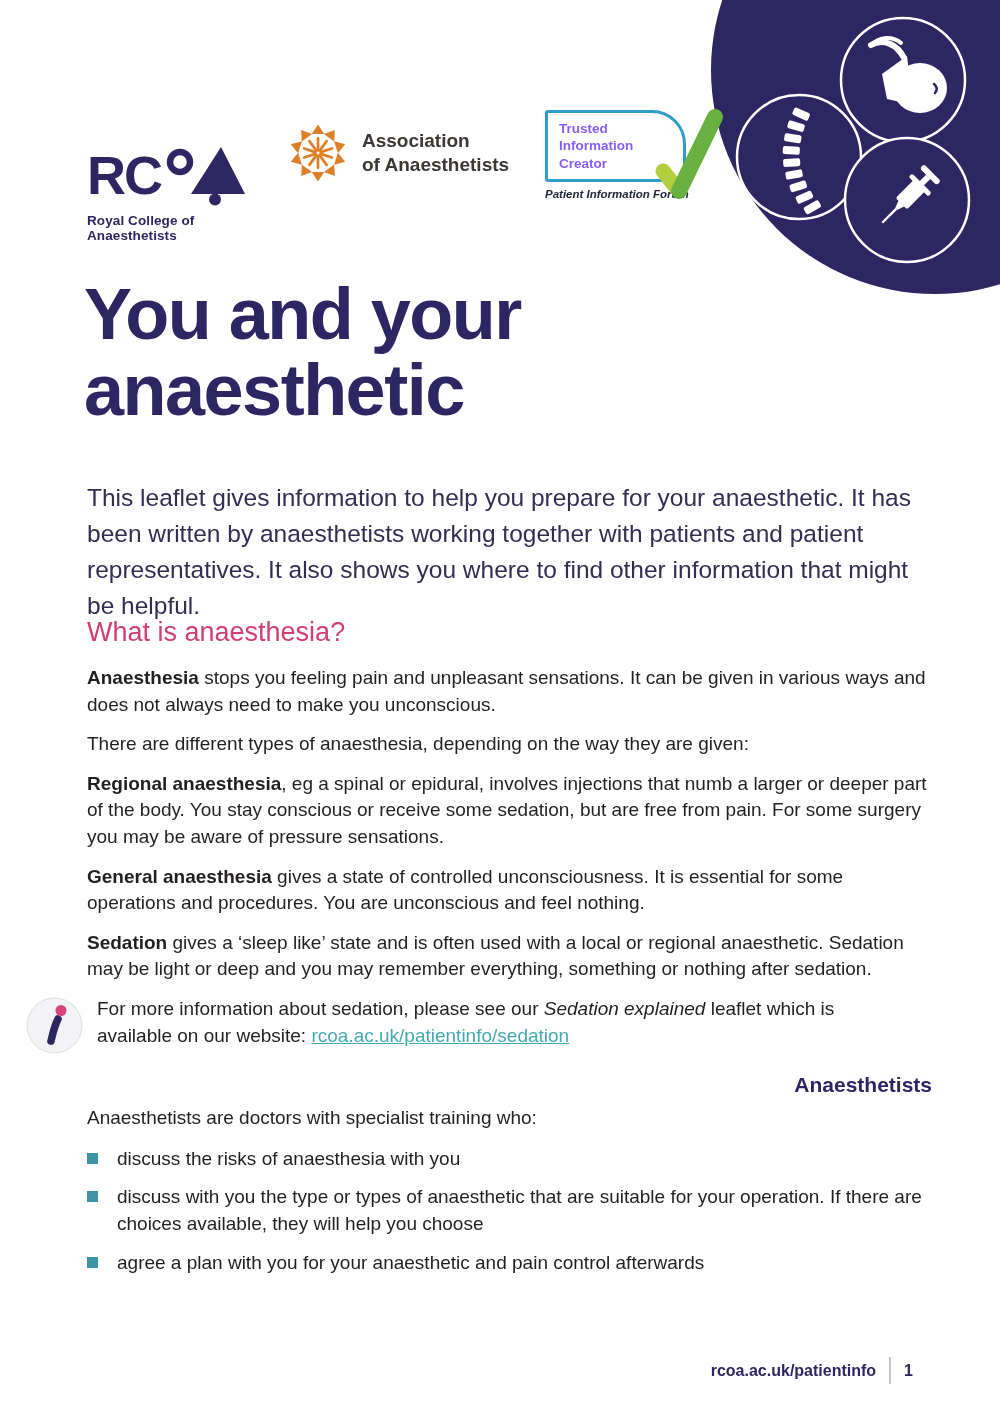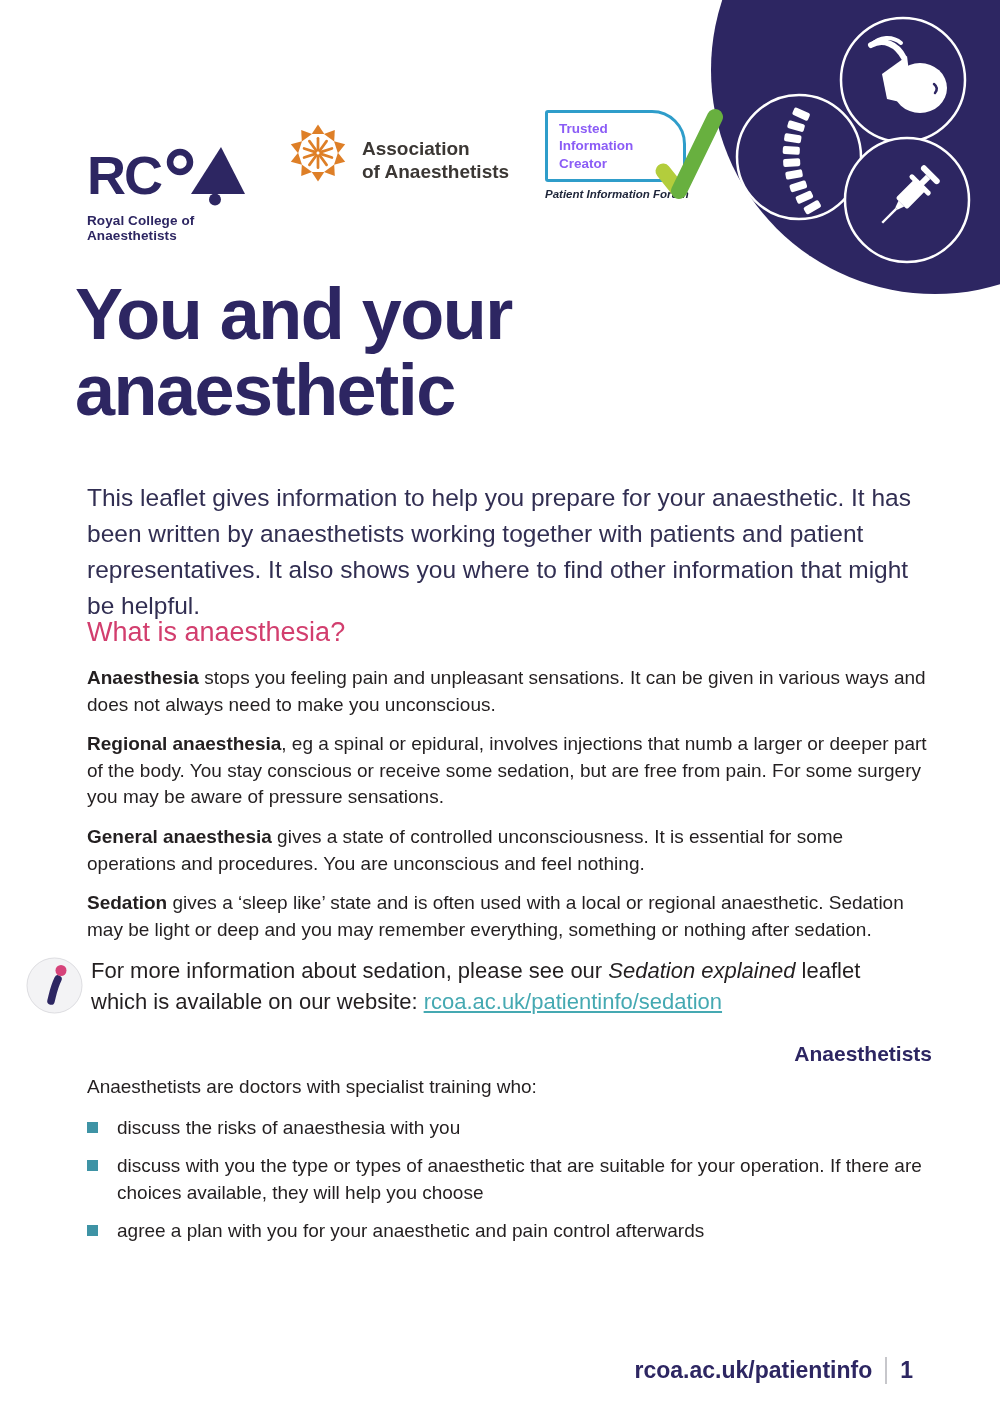--- a/index.html
+++ b/index.html
@@ -15,7 +15,7 @@
   
   .rcoa-logo { position:absolute; left:87px; top:112px; width:180px;margin-top:32px; }
   .rcoa-caption { margin-top:3px; font-size:13.5px; font-weight:bold; color:#2d2662; letter-spacing:0.1px; }
-  .assoc-logo { position:absolute; left:287px; top:122px; display:flex; align-items:flex-end; gap:13px; }
+  .assoc-logo { position:absolute; left:287px; top:122px; display:flex; align-items:center; gap:13px; }
   .assoc-name { font-size:19px; line-height:1.25; font-weight:bold; color:#3b3734; }
   .pif-badge { position:absolute; left:545px; top:110px; width:158px; }
   .pif-box {

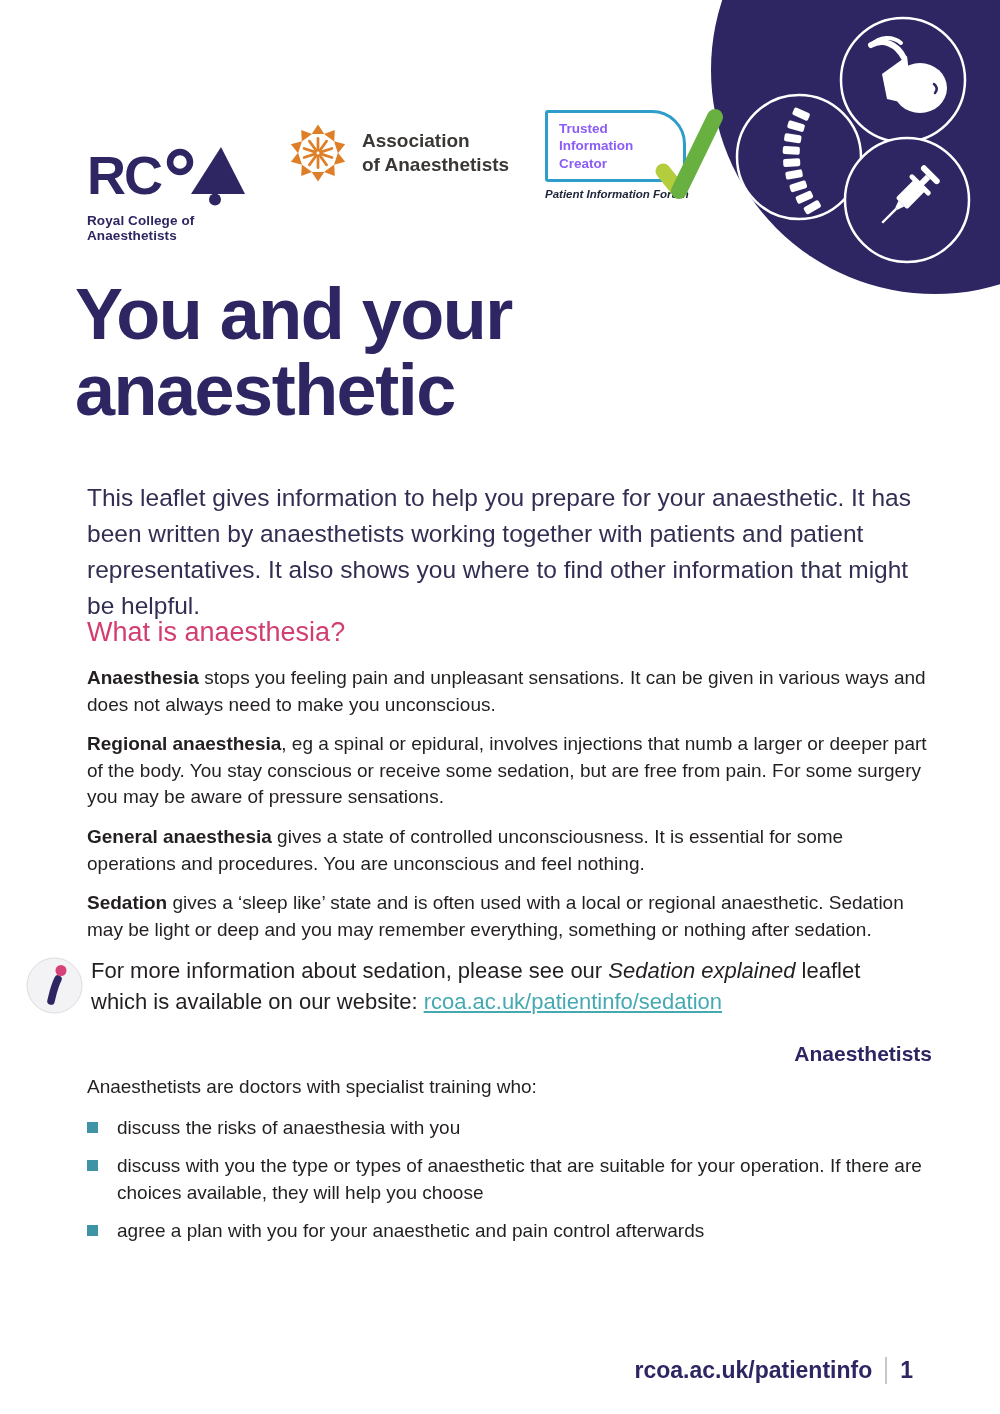--- a/index.html
+++ b/index.html
@@ -28,7 +28,7 @@
 
   
   .title {
-    position:absolute; left:75px; top:248px;
+    position:absolute; left:84px; top:248px;
     font-size:72px; font-weight:bold; color:#2d2662;
     line-height:1.06; letter-spacing:-1.5px;margin-top:28px;
   }

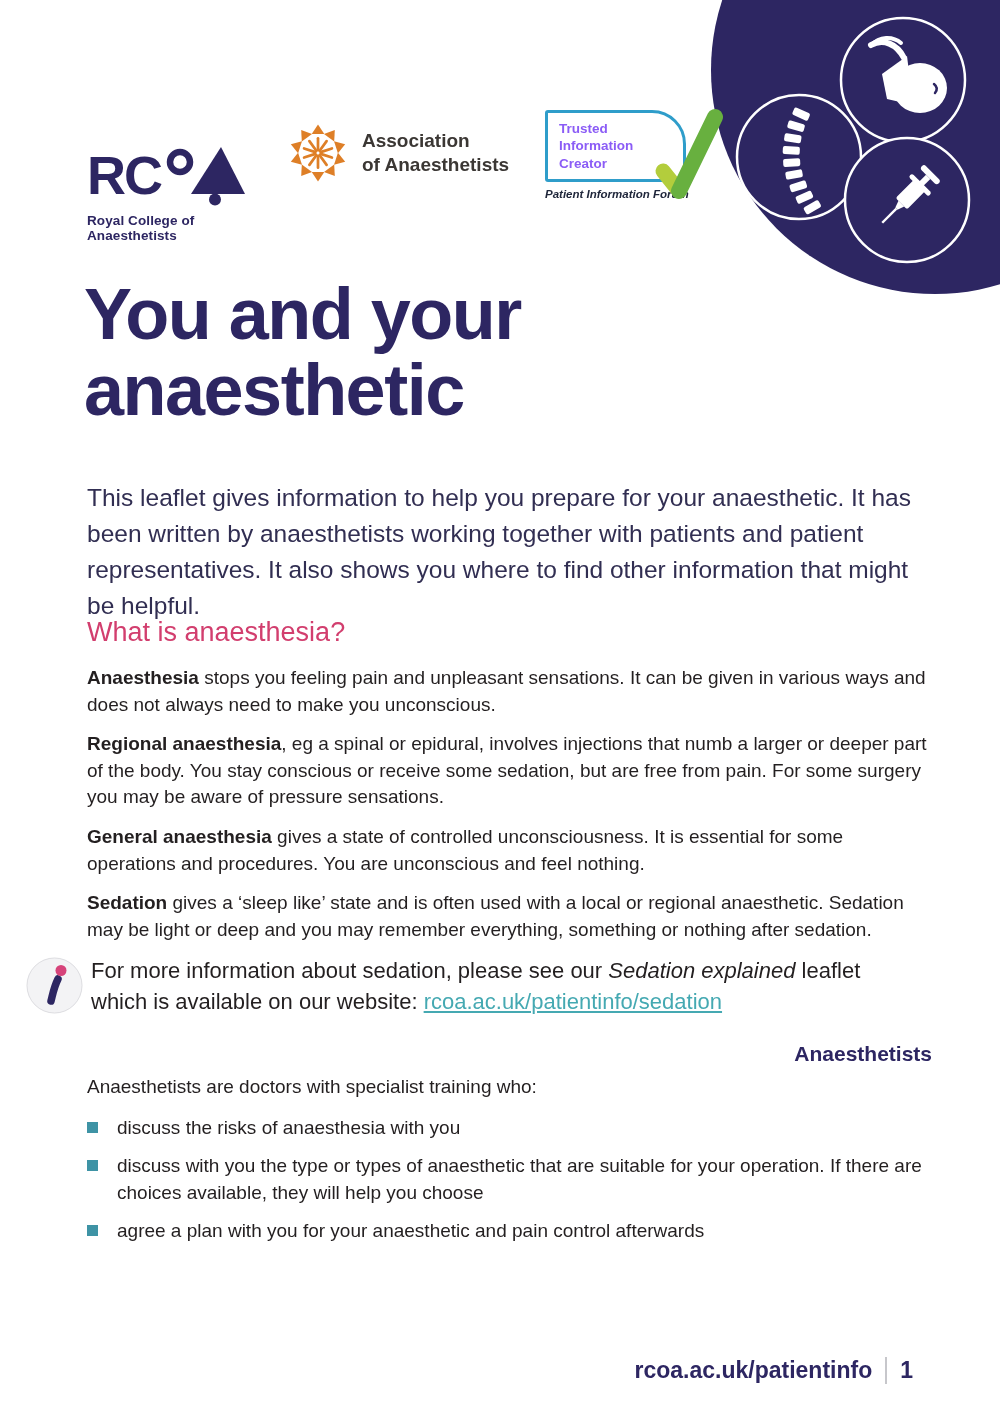--- a/index.html
+++ b/index.html
@@ -175,6 +175,7 @@
 
     <p class="body-p"><strong>Anaesthesia</strong><span> stops you feeling pain and unpleasant sensations. It can be given in various ways and does not always need to make you unconscious.</span></p>
 
+    <p class="body-p"><span>There are different types of anaesthesia, depending on the way they are given:</span></p>
 
 
     <p class="body-p"><strong>Regional anaesthesia</strong><span>, eg a spinal or epidural, involves injections that numb a larger or deeper part of the body. You stay conscious or receive some sedation, but are free from pain. For some surgery you may be aware of pressure sensations.</span></p>

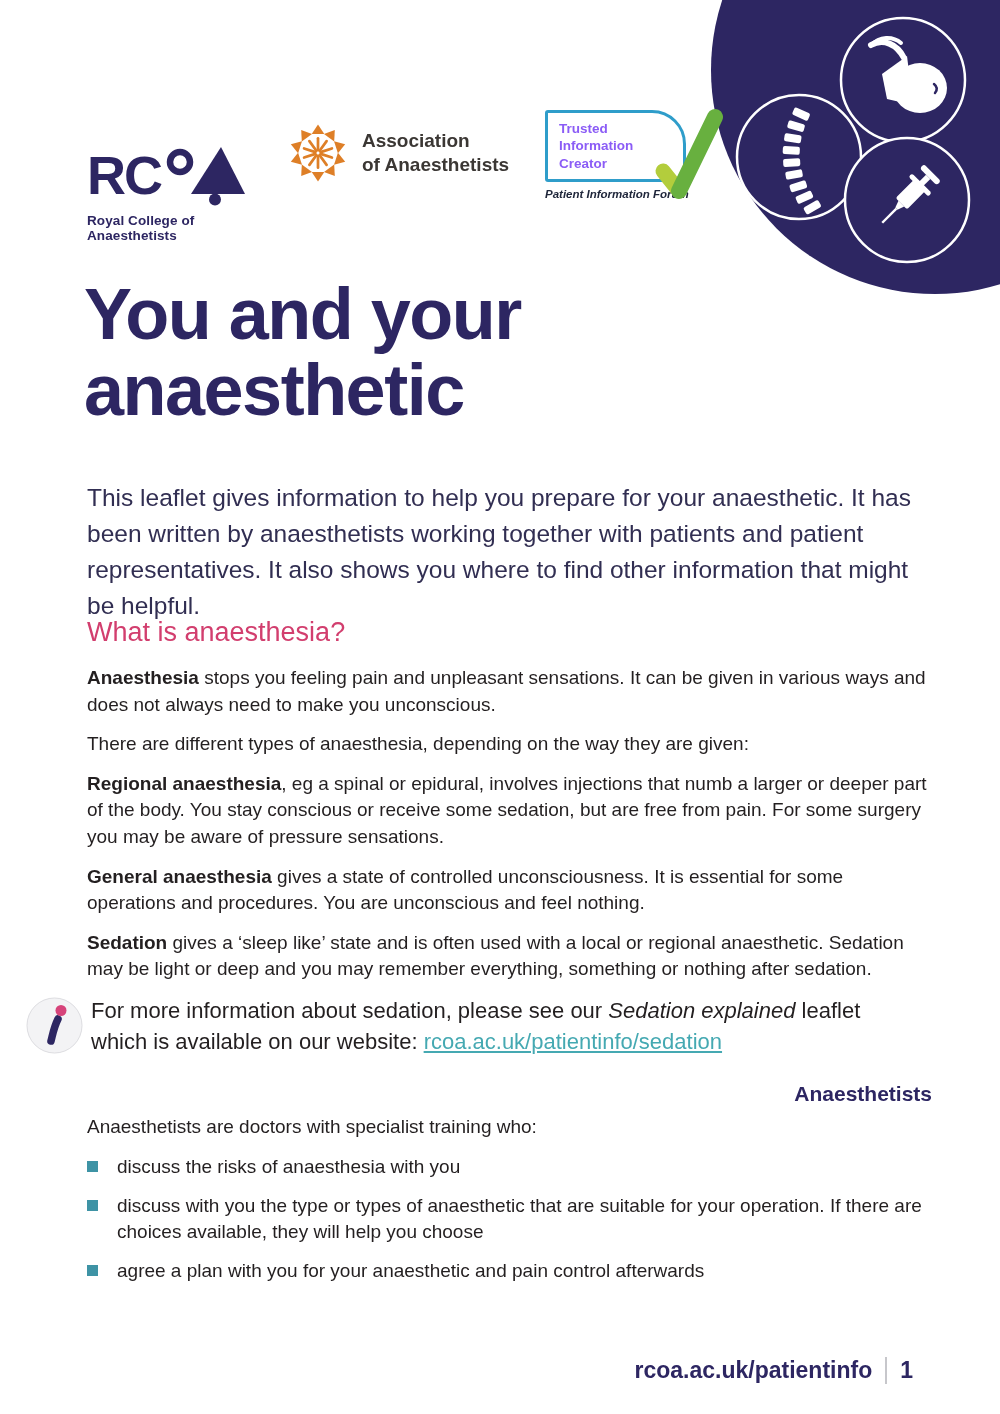--- a/index.html
+++ b/index.html
@@ -47,7 +47,7 @@
 
   .info-note { position:relative; margin-top:5px; width:800px; }
   .info-icon { position:absolute; left:-61px; top:1px; }
-  .note-p { font-size:22px; line-height:1.4; margin:4px; }
+  .note-p { font-size:19px; line-height:1.4; margin:10px; }
   .note-p em { font-style:italic; }
   .web-link { color:#45a9b2; text-decoration:underline; }
 

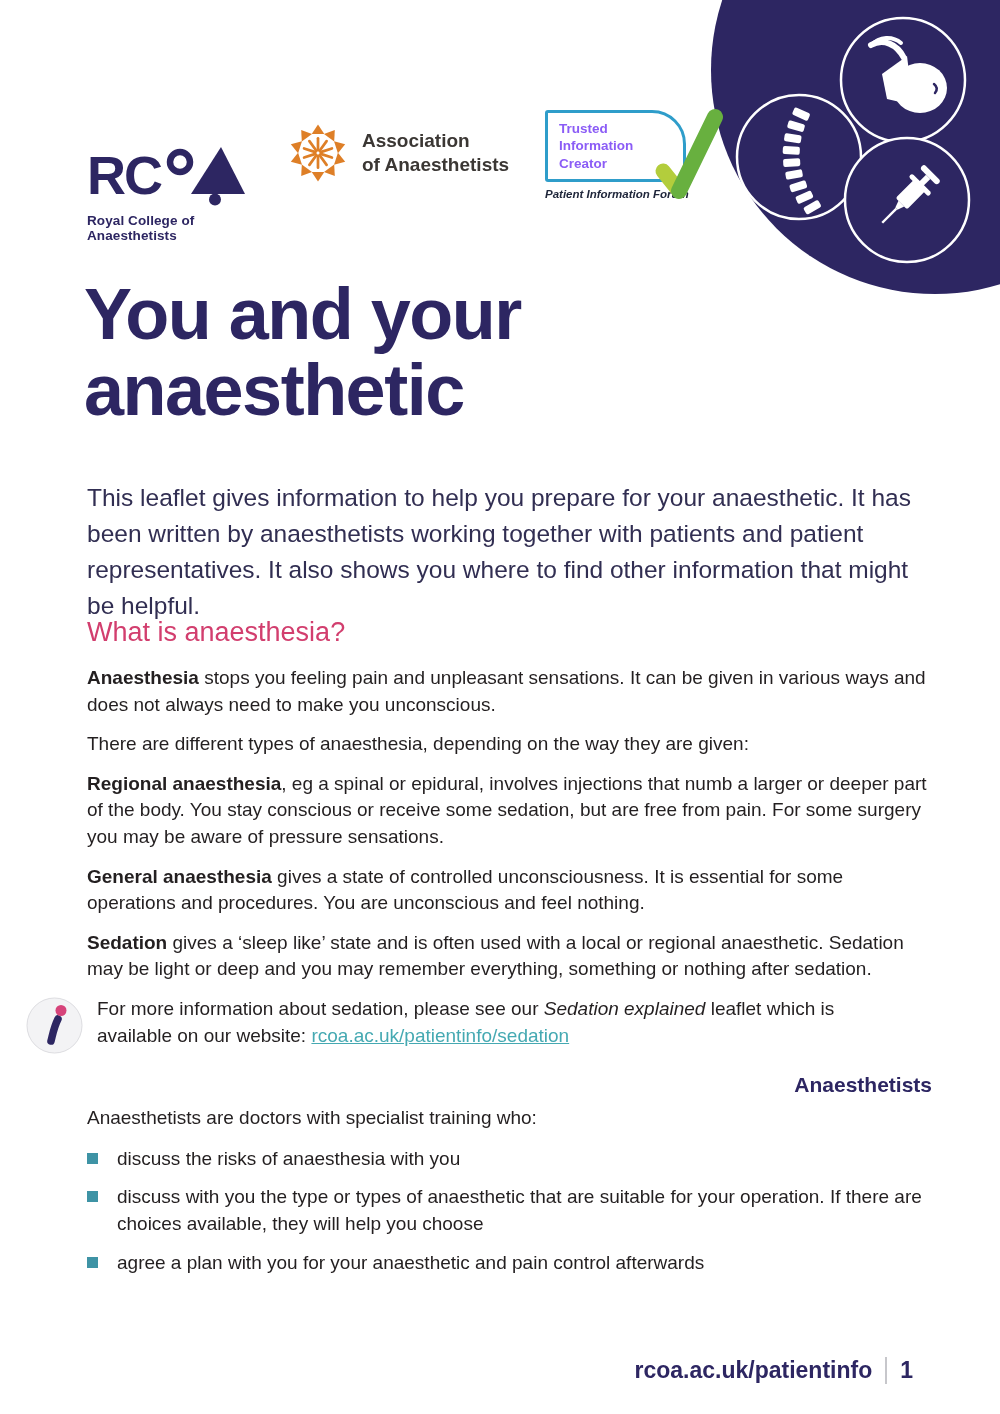--- a/index.html
+++ b/index.html
@@ -66,7 +66,7 @@
   .footer {
     position:absolute; right:87px; bottom:30px;
     display:flex; align-items:center; gap:13px;
-    font-size:23px; font-weight:bold; color:#2d2662;
+    font-size:16px; font-weight:bold; color:#2d2662;
   }
   .footer-divider { width:2px; height:27px; background:#c7c7cb; }
 </style>

